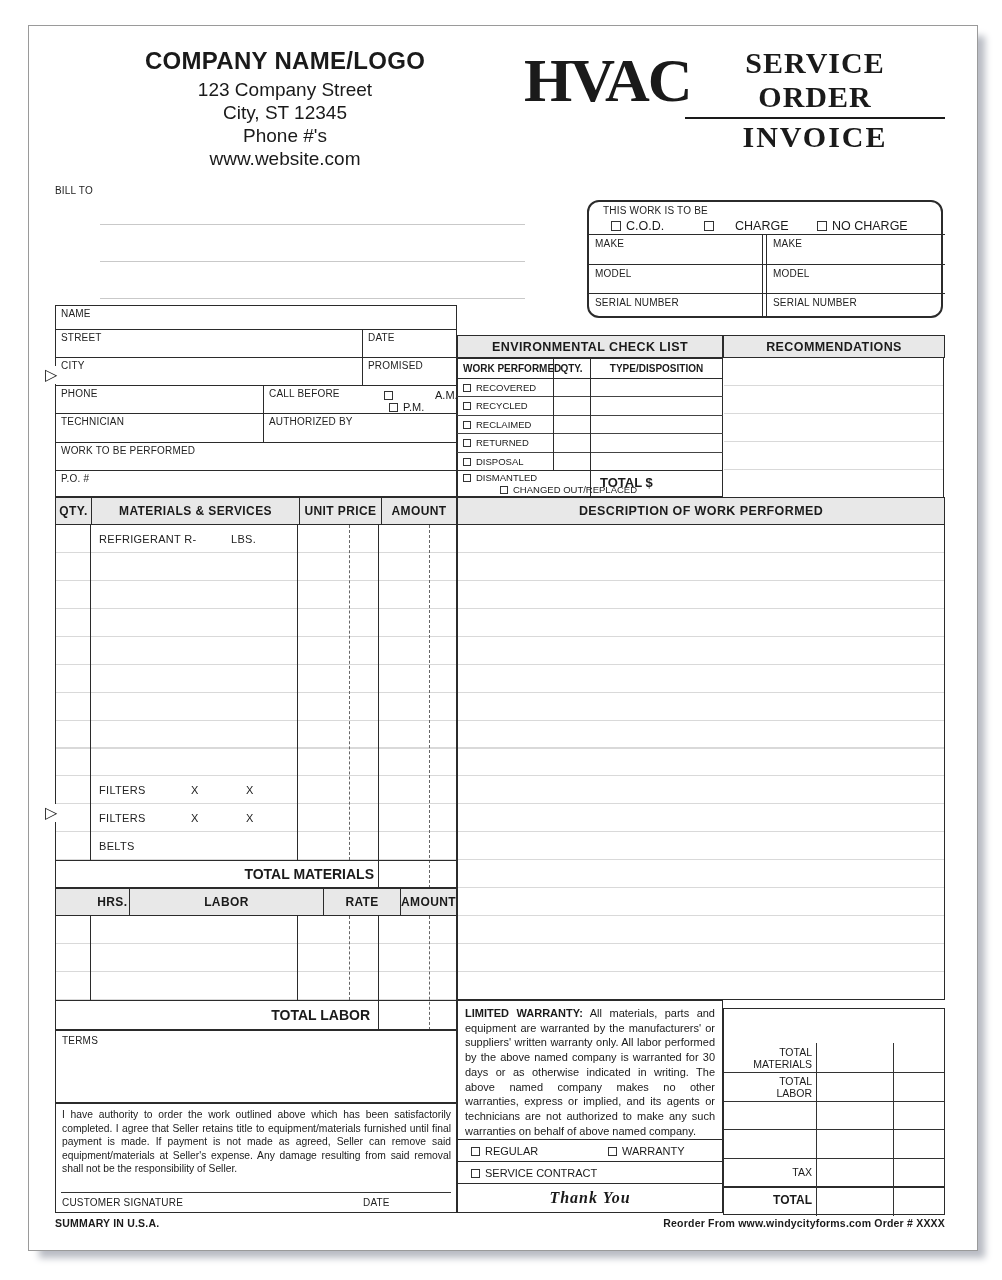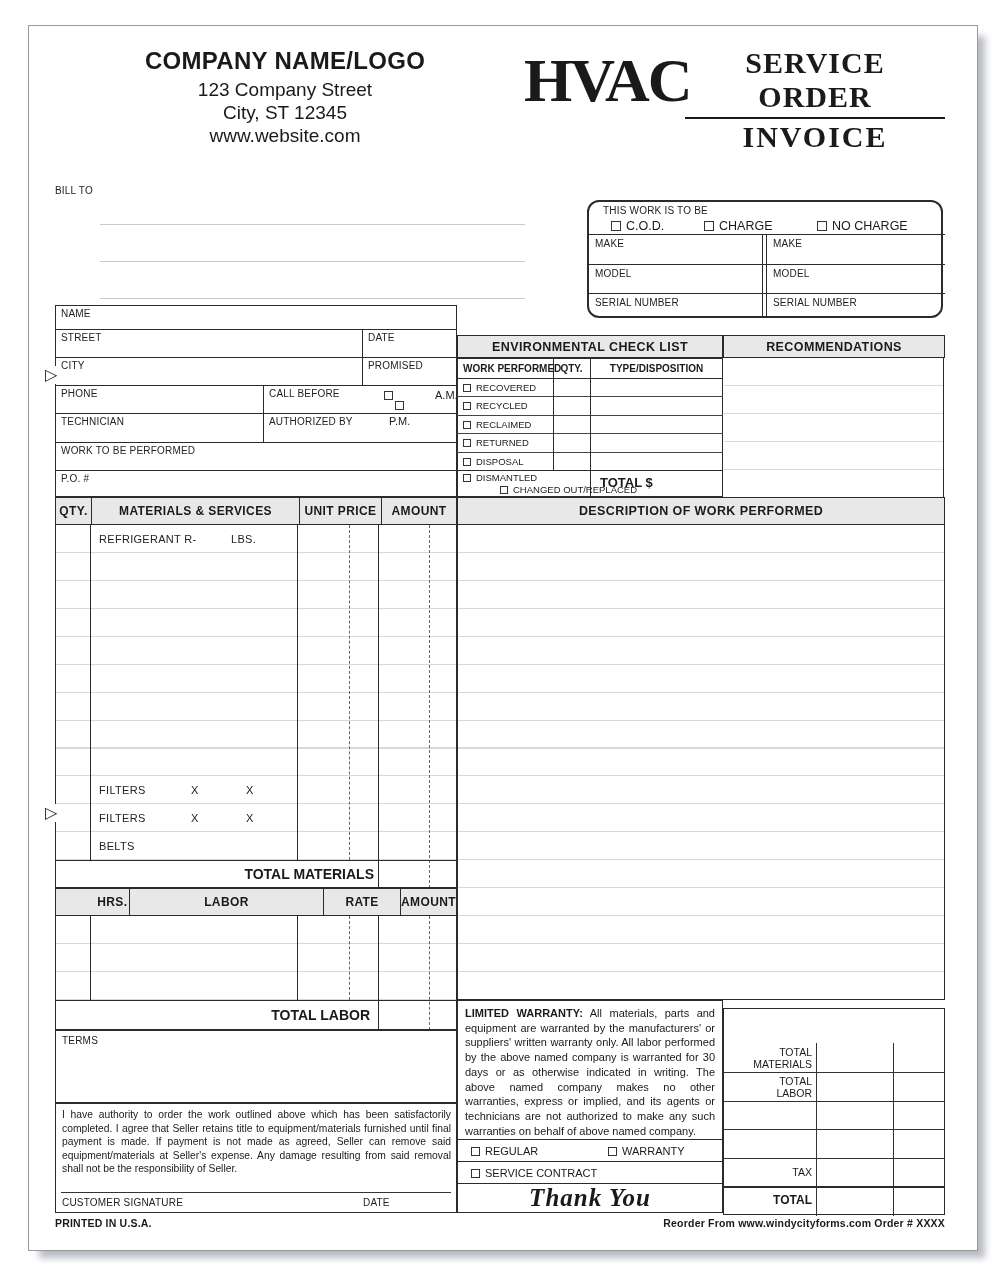--- a/index.html
+++ b/index.html
@@ -39,6 +39,7 @@
     <div class="b" style="font-size:24px;letter-spacing:.3px;">COMPANY NAME/LOGO</div>
     <div style="font-size:19px;line-height:23px;margin-top:3px;">123 Company Street</div>
     <div style="font-size:19px;line-height:23px;">City, ST 12345</div>
+    <div style="font-size:19px;line-height:23px;">Phone #'s</div>
     <div style="font-size:19px;line-height:23px;">www.website.com</div>
   </div>
 

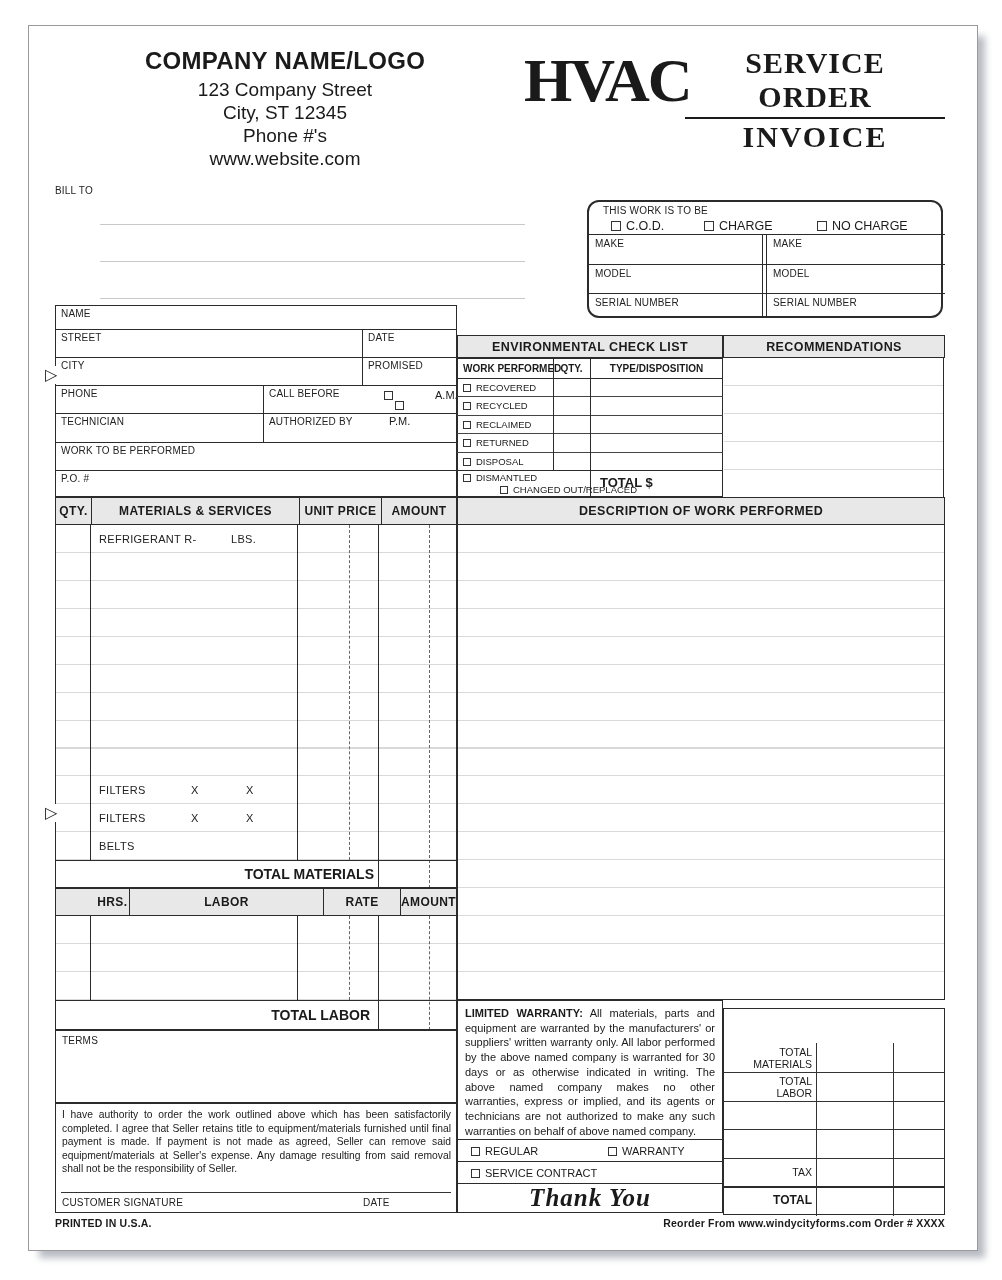--- a/index.html
+++ b/index.html
@@ -62,7 +62,7 @@
     </div>
     <div class="abs cbrow" style="left:115px;top:17px;">
       <span class="cb cb-lg"></span>
-      <span style="font-size:12.5px;">CHARGE</span>
+      <span style="font-size:12.5px;margin-left:16px;">CHARGE</span>
     </div>
     <div class="abs cbrow" style="left:228px;top:17px;">
       <span class="cb cb-lg"></span>

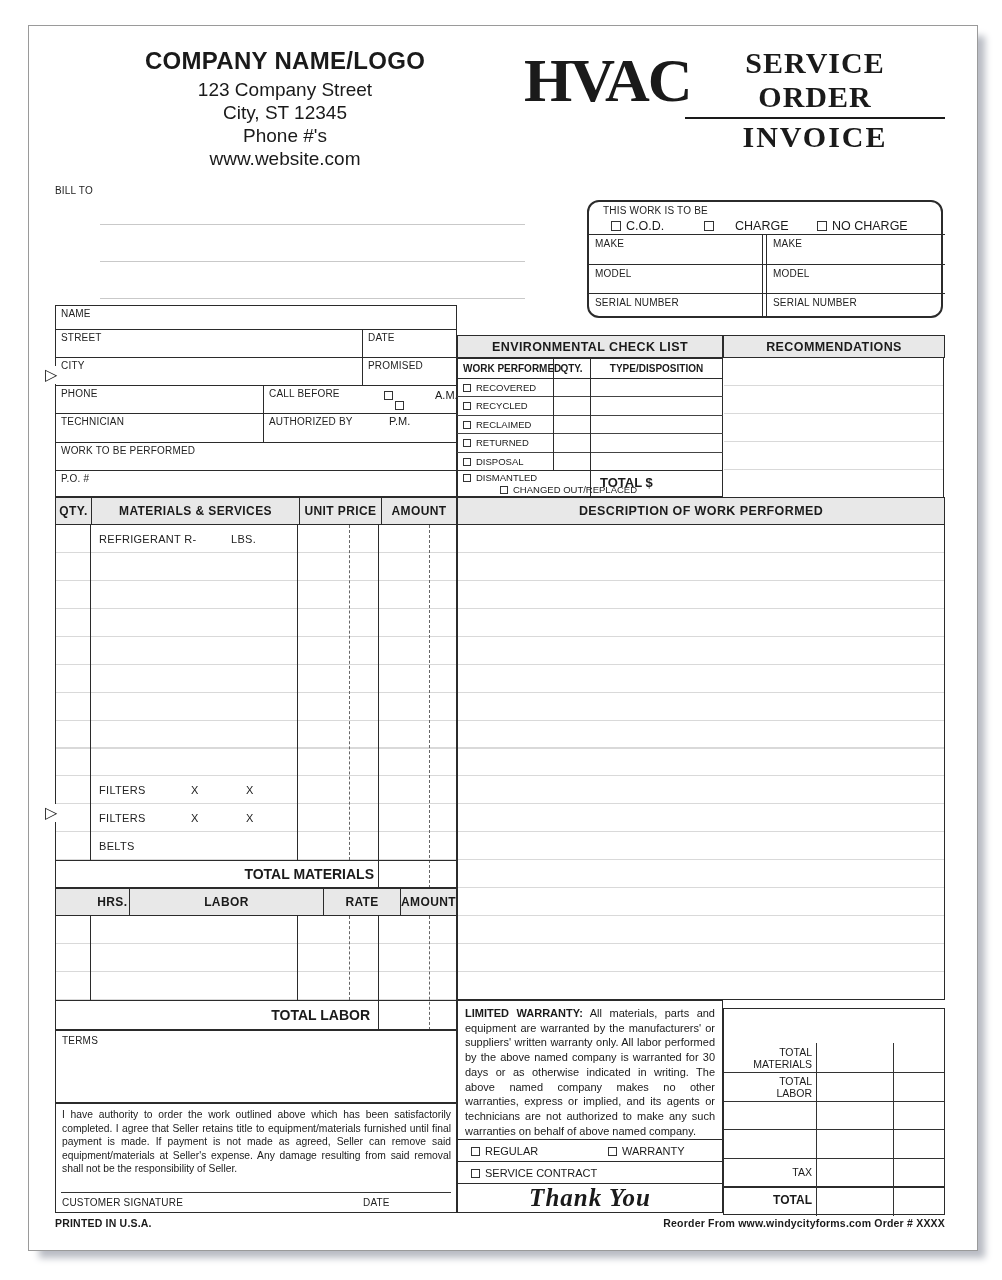--- a/index.html
+++ b/index.html
@@ -101,7 +101,7 @@
     <span class="cb"></span>
     <span style="font-size:11px;">A.M.</span>
   </div>
-  <div class="abs cbrow" style="left:389px;top:401px;flex-direction:column;">
+  <div class="abs cbrow" style="left:389px;top:401px;">
     <span class="cb"></span>
     <span style="font-size:11px;">P.M.</span>
   </div>

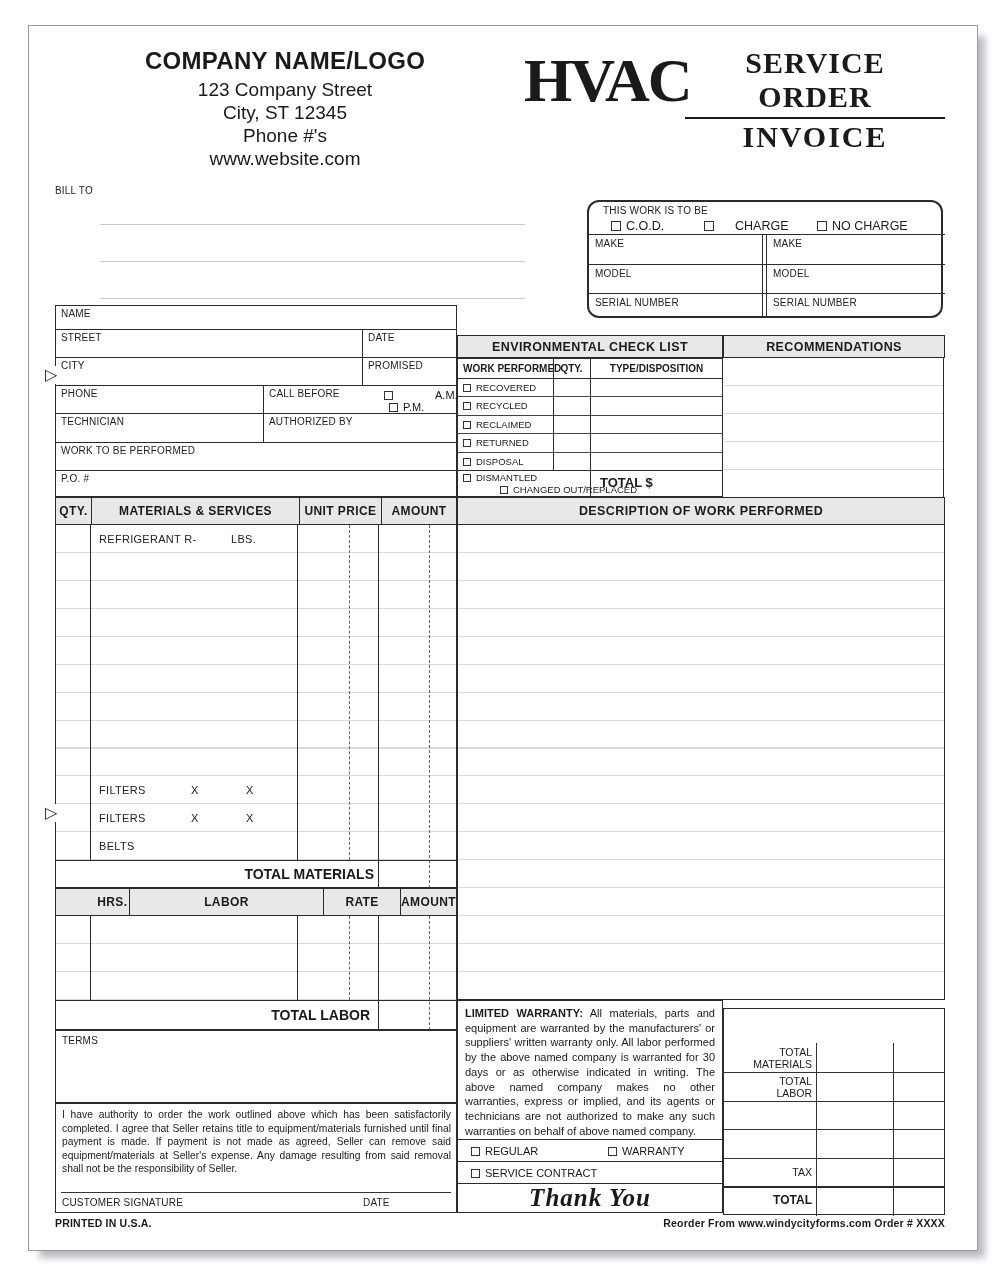--- a/index.html
+++ b/index.html
@@ -241,7 +241,7 @@
       <span style="font-size:11px;">SERVICE CONTRACT</span>
     </div>
   </div>
-  <div class="abs serif" style="left:457px;top:1184px;width:266px;height:29px;border:1.4px solid #2b2b2b;border-top:none;display:flex;align-items:center;justify-content:center;font-style:italic;font-weight:bold;font-size:25px;letter-spacing:1px;">Thank You</div>
+  <div class="abs serif" style="left:457px;top:1184px;width:266px;height:29px;border:1.4px solid #2b2b2b;border-top:none;display:flex;align-items:center;justify-content:center;font-style:italic;font-weight:bold;font-size:16px;letter-spacing:1px;">Thank You</div>
 
   <div class="abs" style="left:723px;top:1008px;width:222px;height:207px;border:1.6px solid #2b2b2b;">
     <div class="abs sumlabel" style="left:0;top:38px;width:88px;">TOTAL

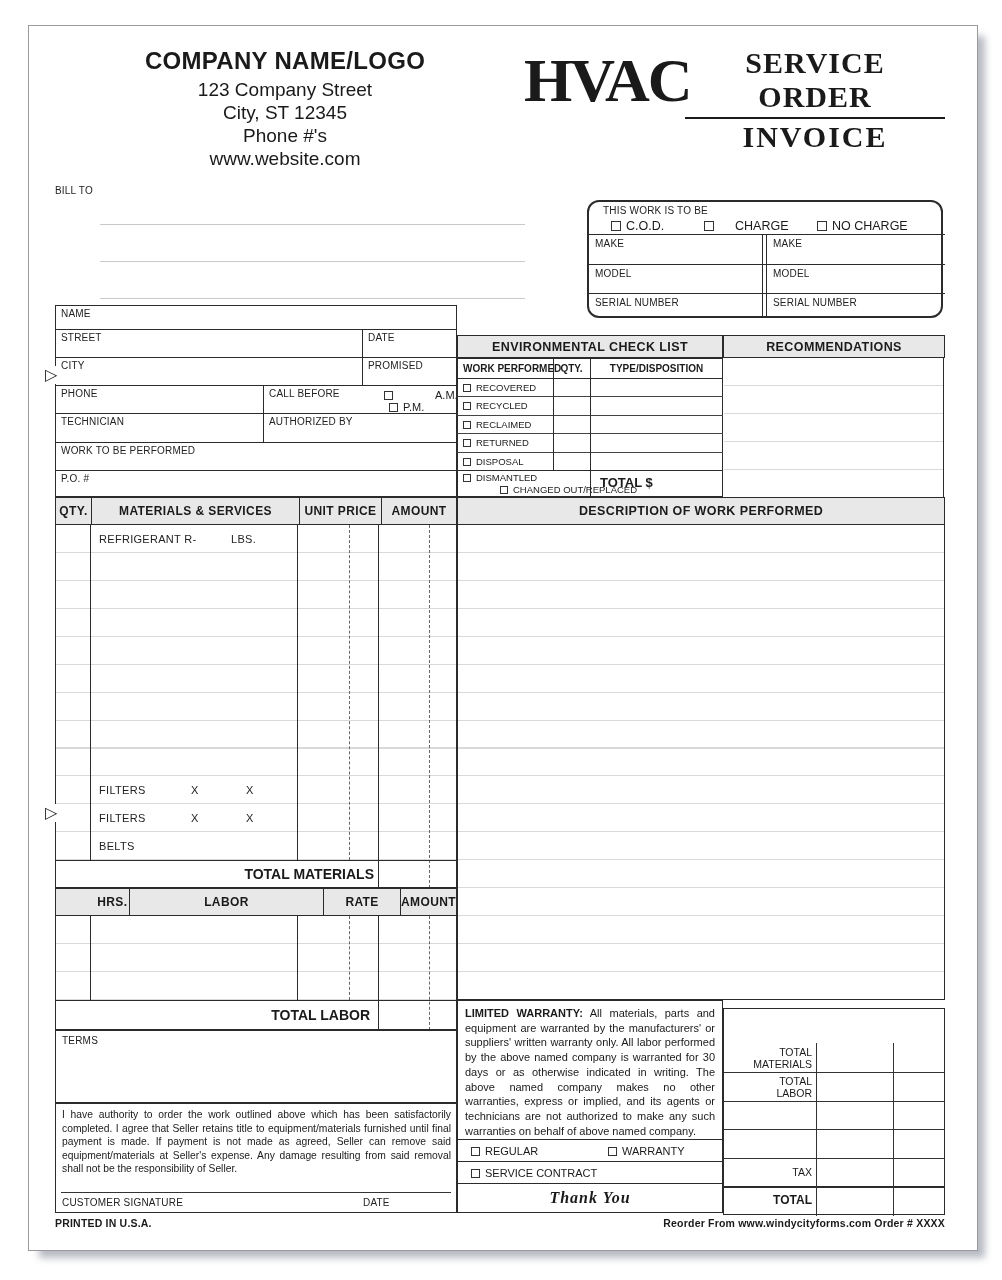--- a/index.html
+++ b/index.html
@@ -259,7 +259,7 @@
     <div class="abs" style="left:169px;top:34px;height:173px;border-left:1.2px solid #333;"></div>
   </div>
 
-  <div class="abs" style="left:55px;top:1217px;font-size:10.5px;font-weight:bold;letter-spacing:.2px;">PRINTED IN U.S.A.</div>
+  <div class="abs" style="left:55px;top:1217px;font-size:10.5px;font-weight:bold;letter-spacing:.2px;">SUMMARY IN U.S.A.</div>
   <div class="abs" style="left:600px;top:1217px;width:345px;text-align:right;font-size:10.5px;font-weight:bold;letter-spacing:.2px;">Reorder From www.windycityforms.com Order # XXXX</div>
 
 </div>

